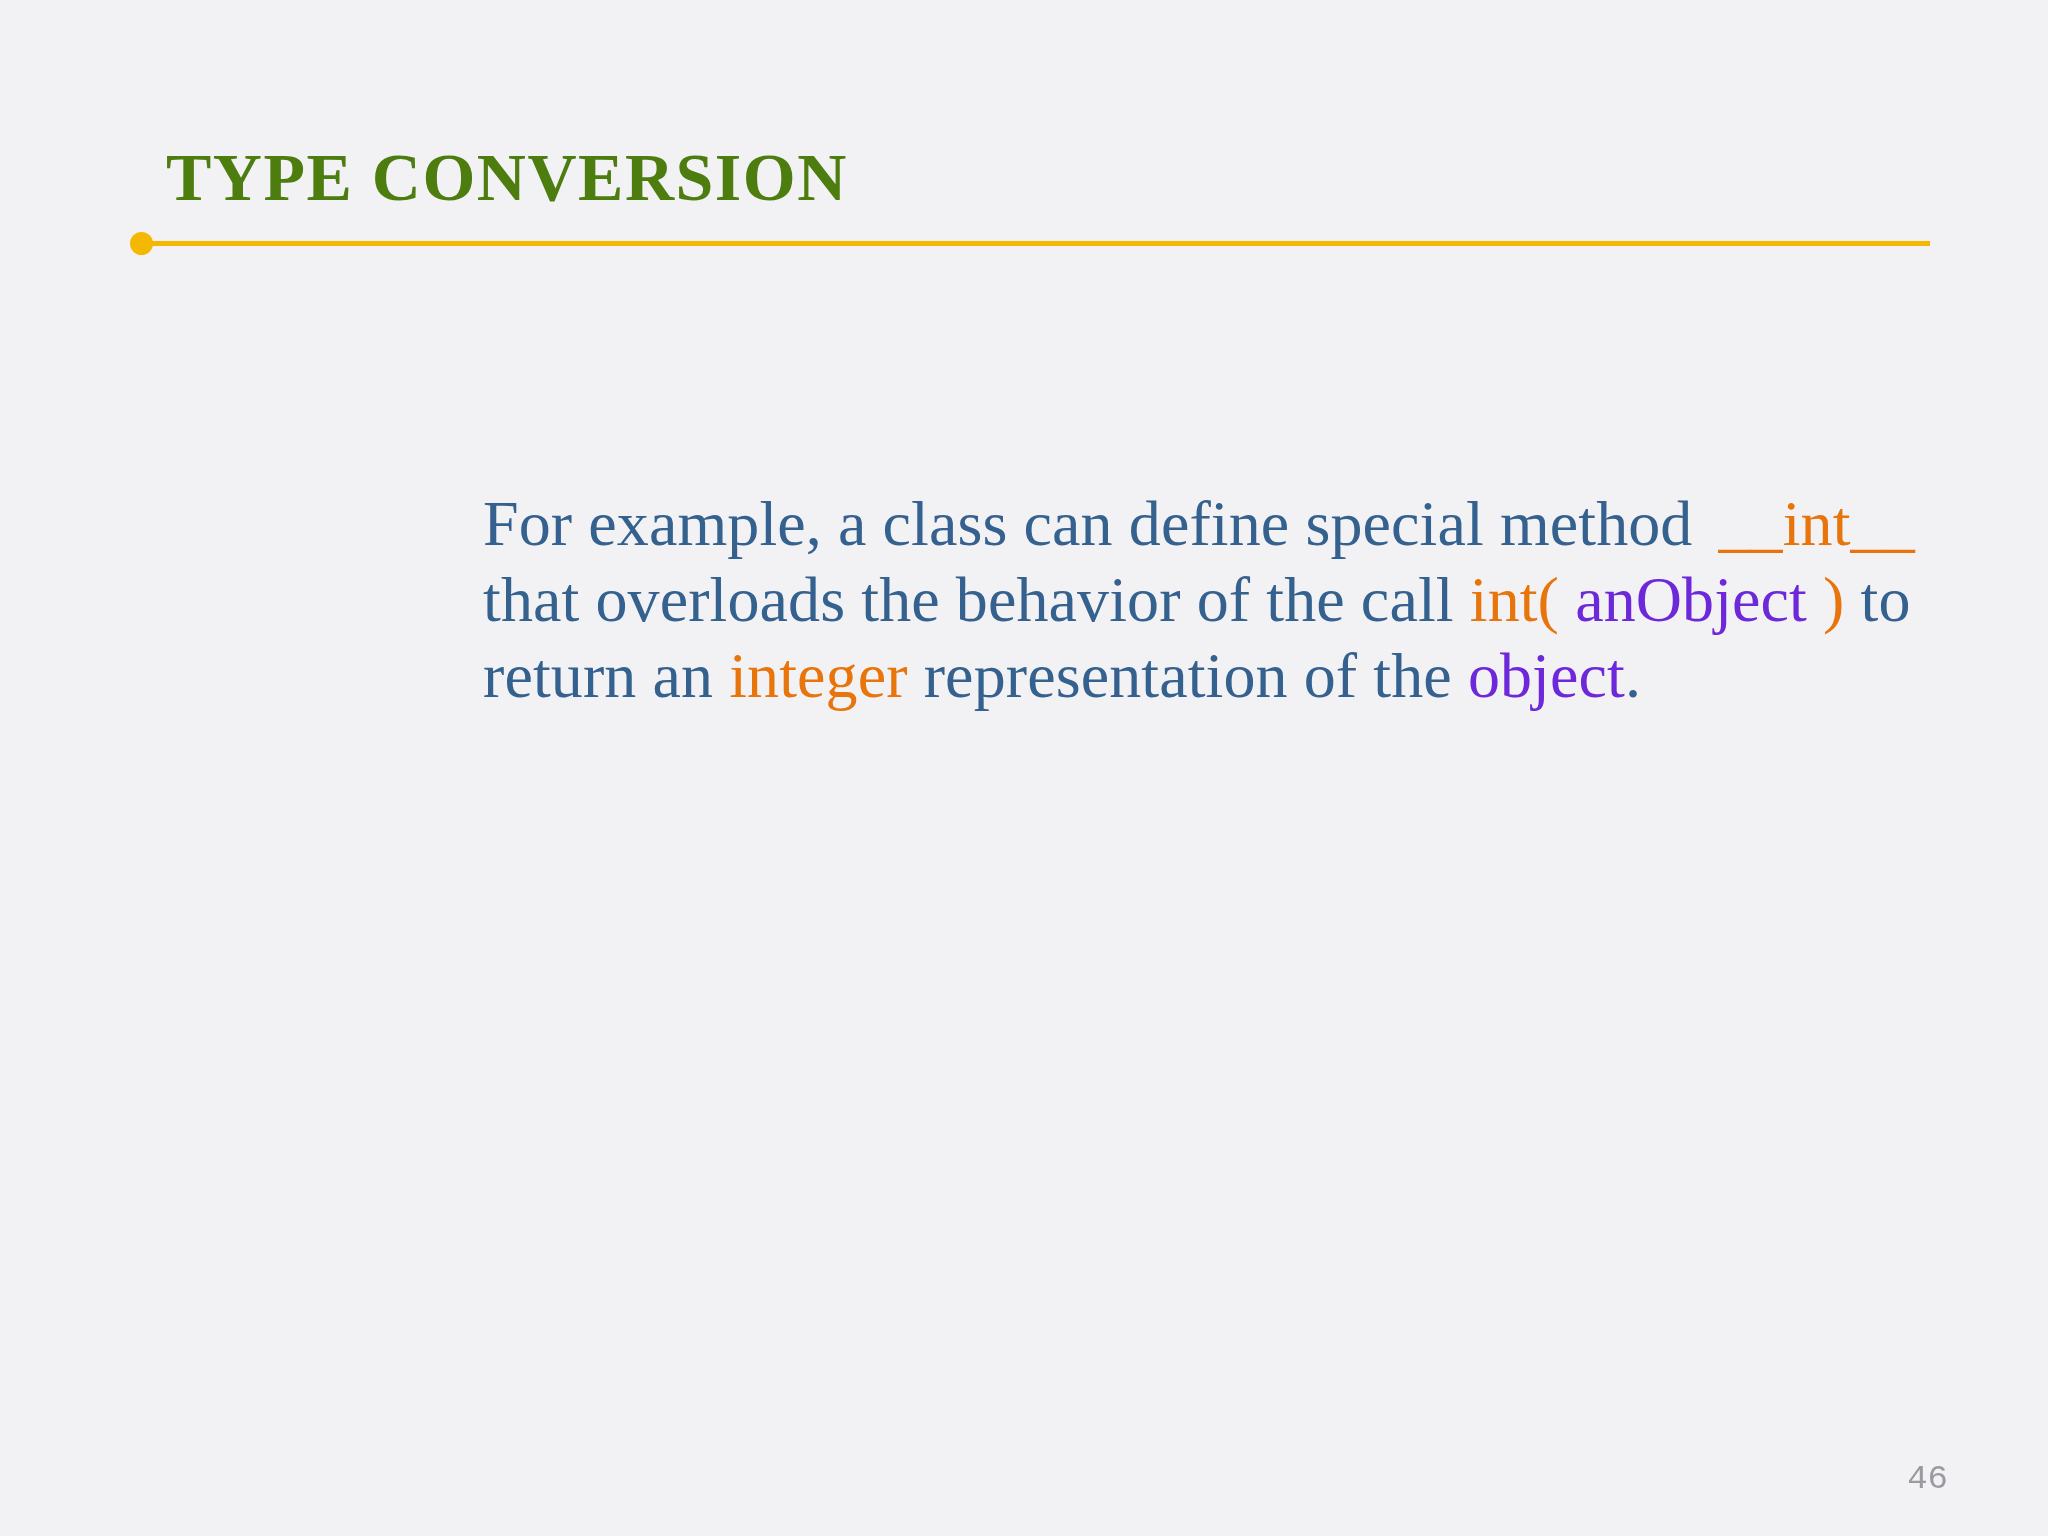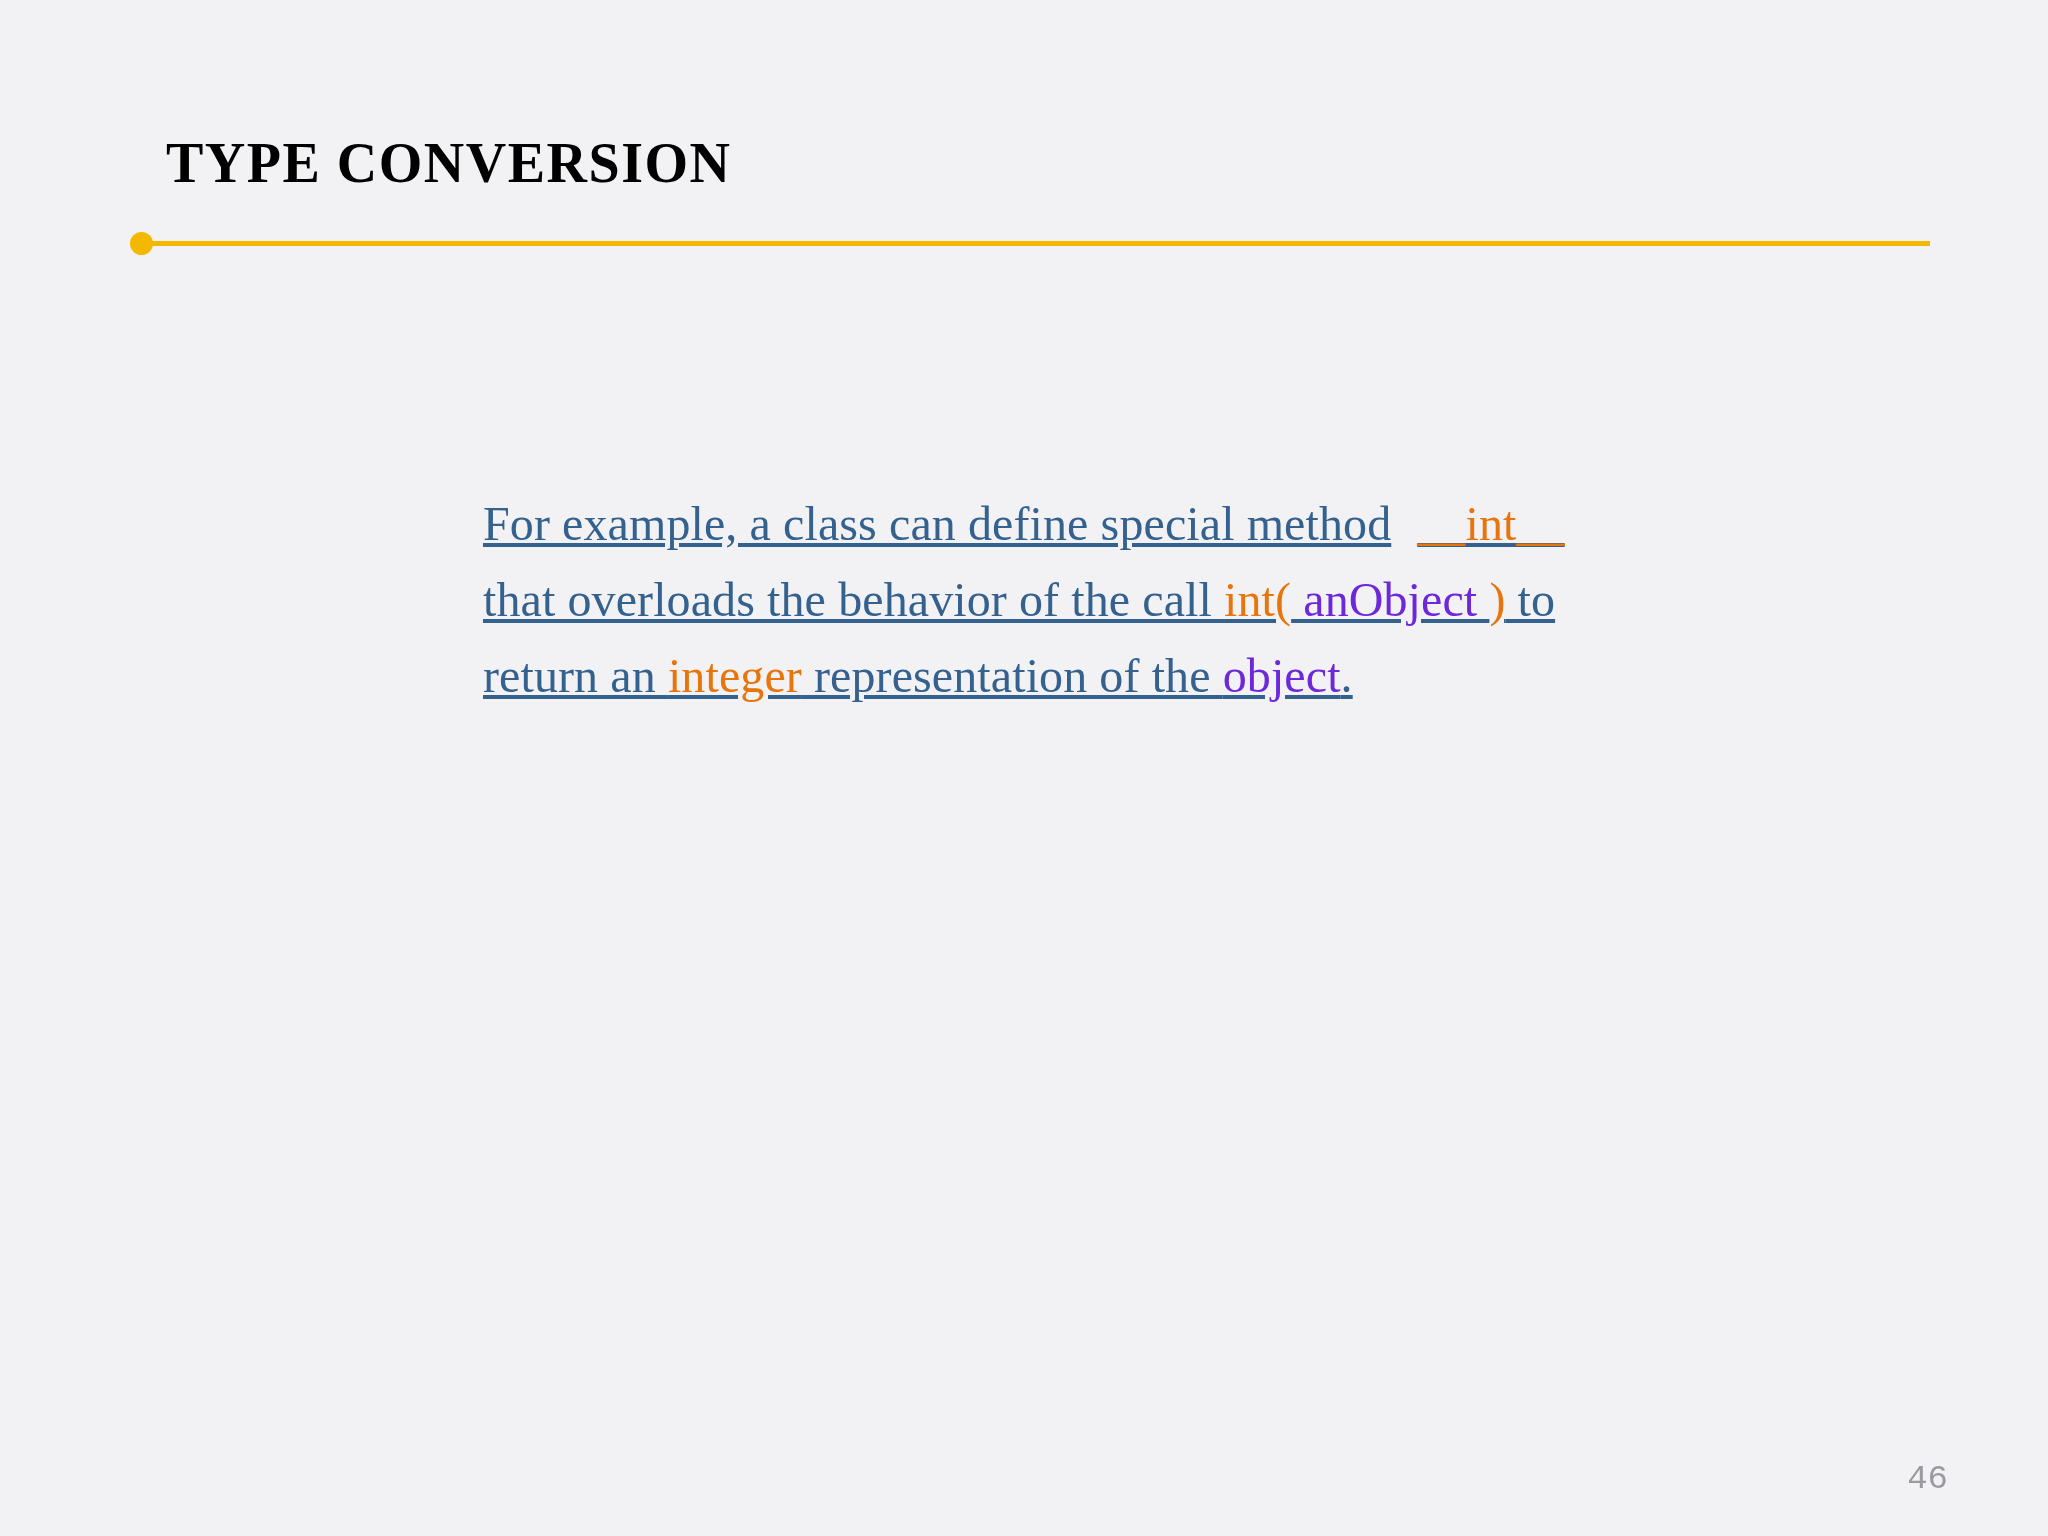--- a/index.html
+++ b/index.html
@@ -27,9 +27,9 @@
     top: 96px;
     font-family: "Liberation Serif", "DejaVu Serif", serif;
     font-weight: bold;
-    font-size: 56px;
+    font-size: 68px;
     letter-spacing: 1.5px;
-    color: #000000;
+    color: #4d7c0f;
     line-height: 1.05;
     white-space: nowrap;
   }

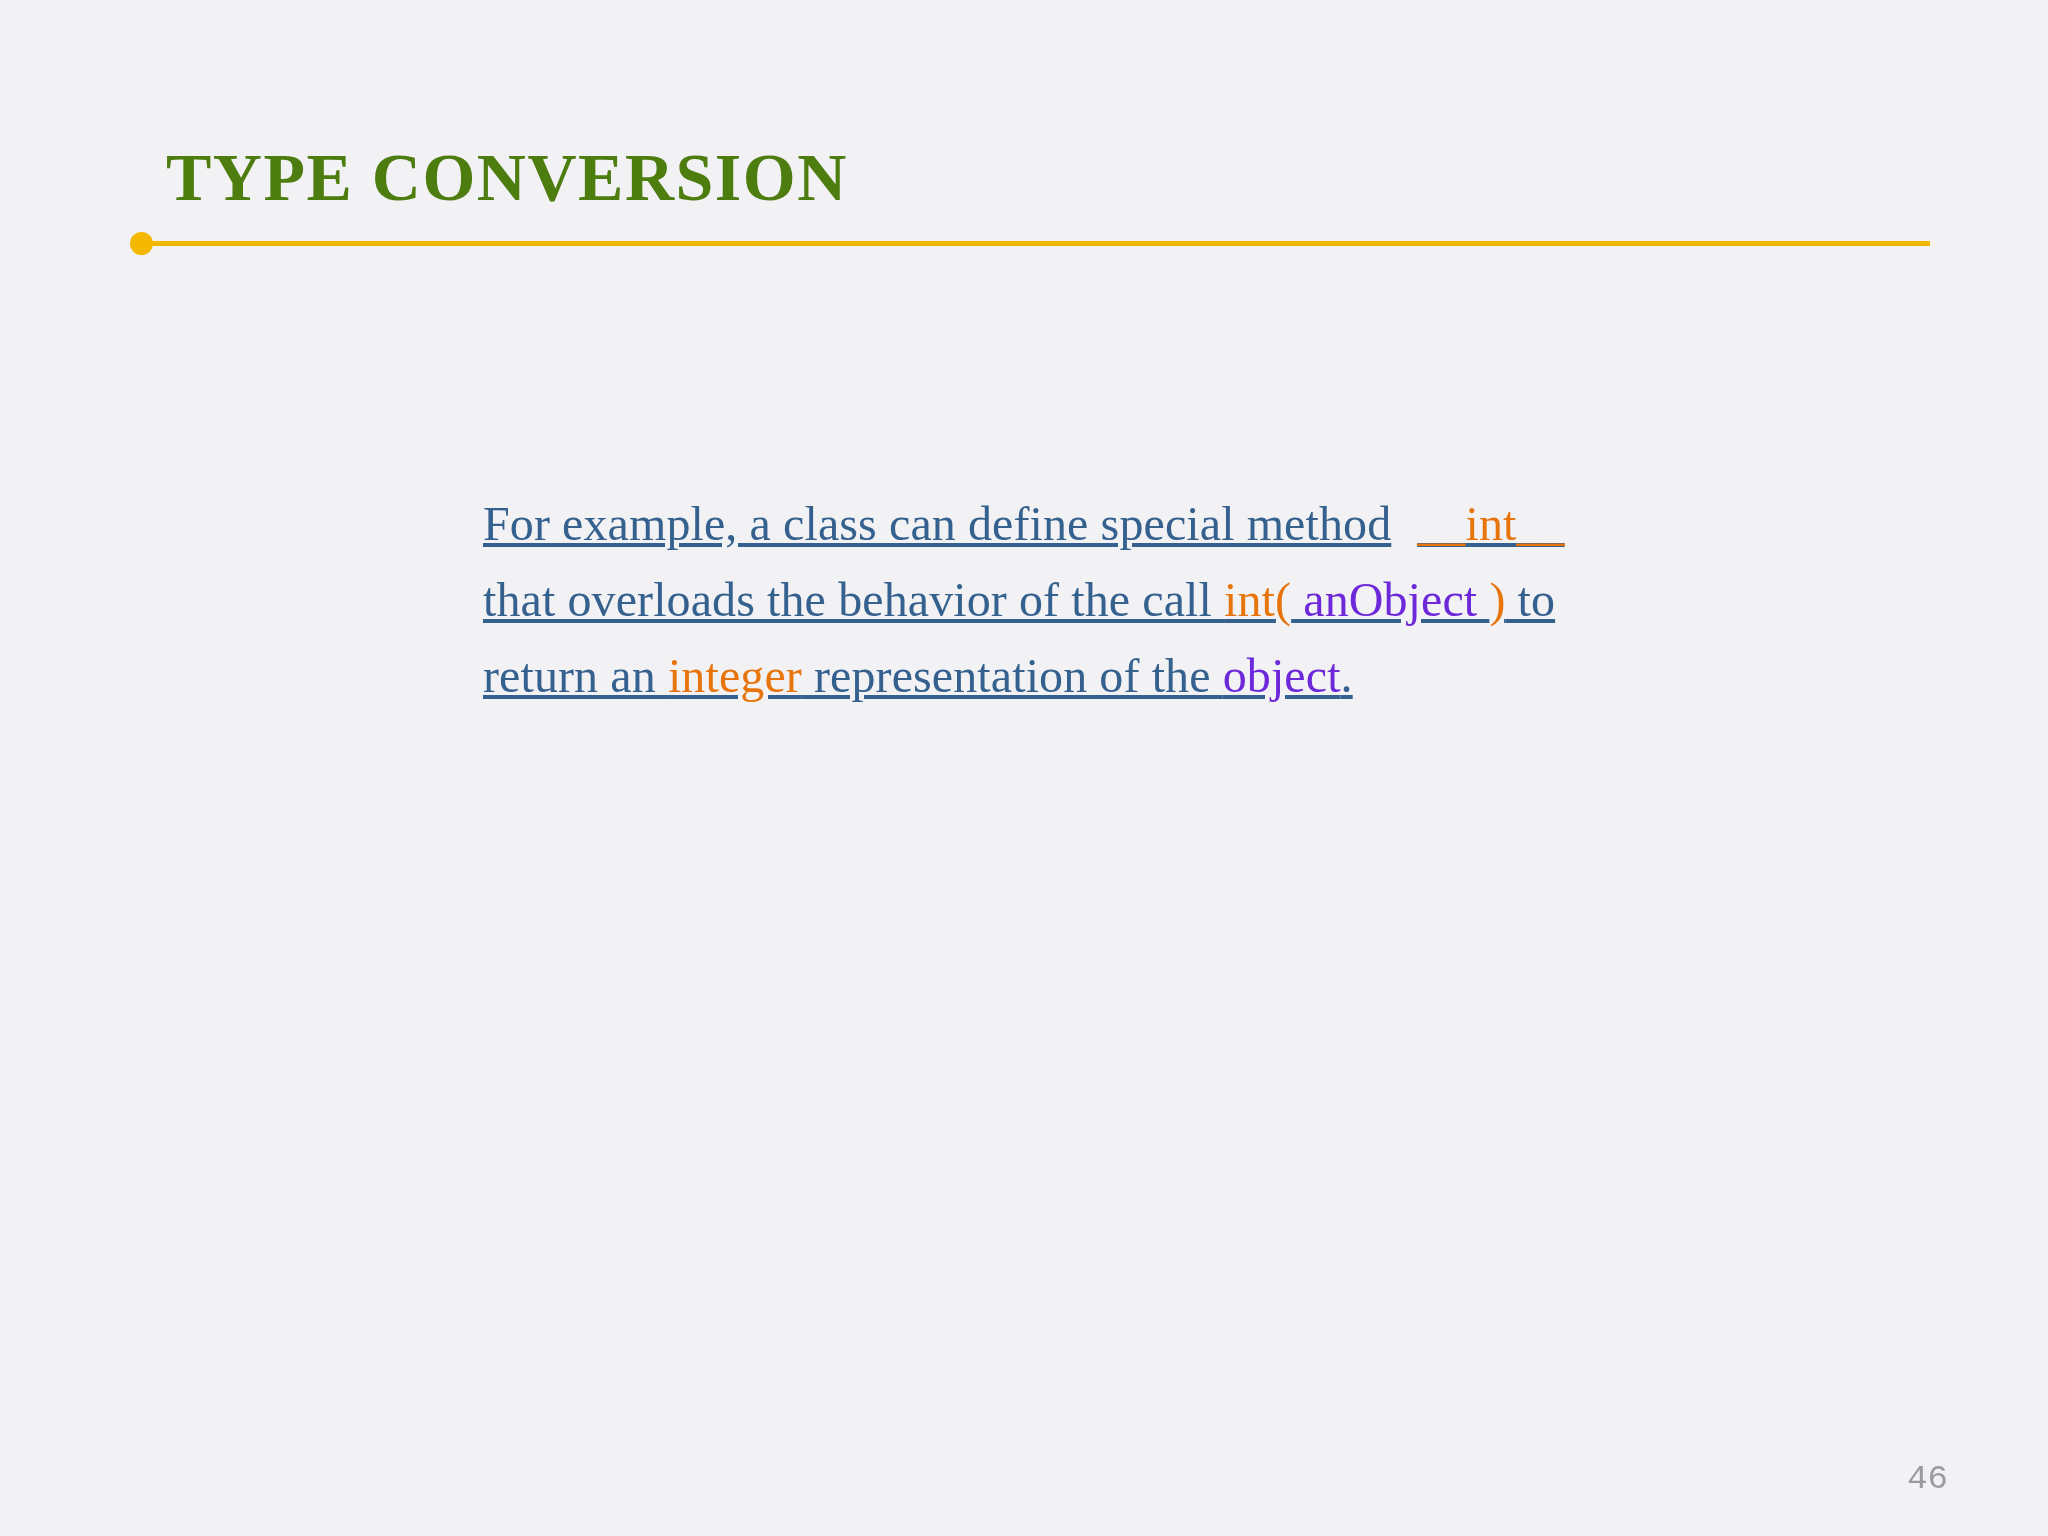--- a/index.html
+++ b/index.html
@@ -67,11 +67,10 @@
     top: 486px;
     width: 1320px;
     font-family: "Liberation Serif", "DejaVu Serif", serif;
-    font-size: 48px;
+    font-size: 64px;
     line-height: 76px;
     color: #35618f;
     letter-spacing: 0.1px;
-    text-decoration: underline;
   }
   .body-line {
     white-space: nowrap;

